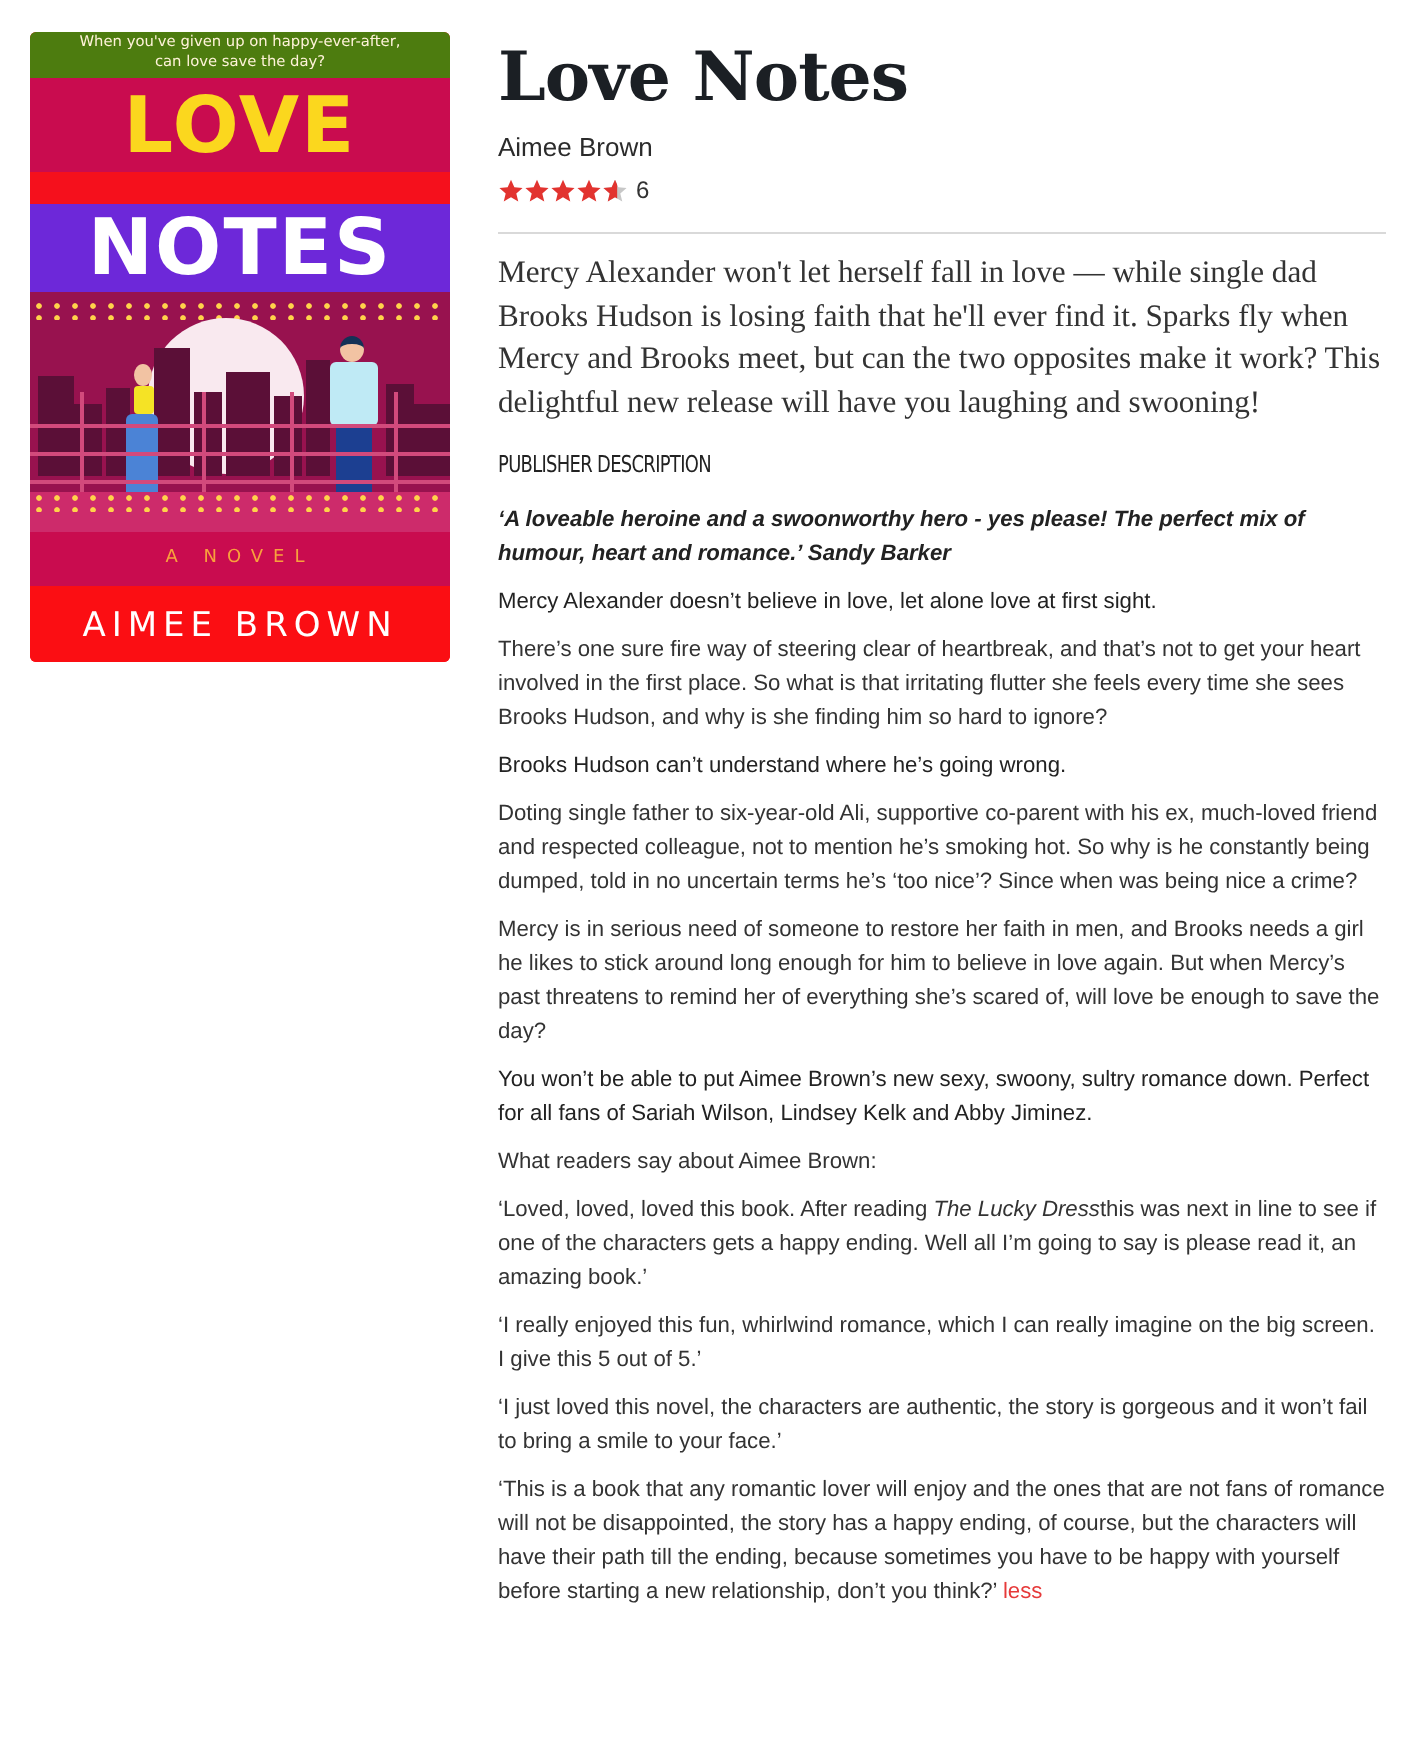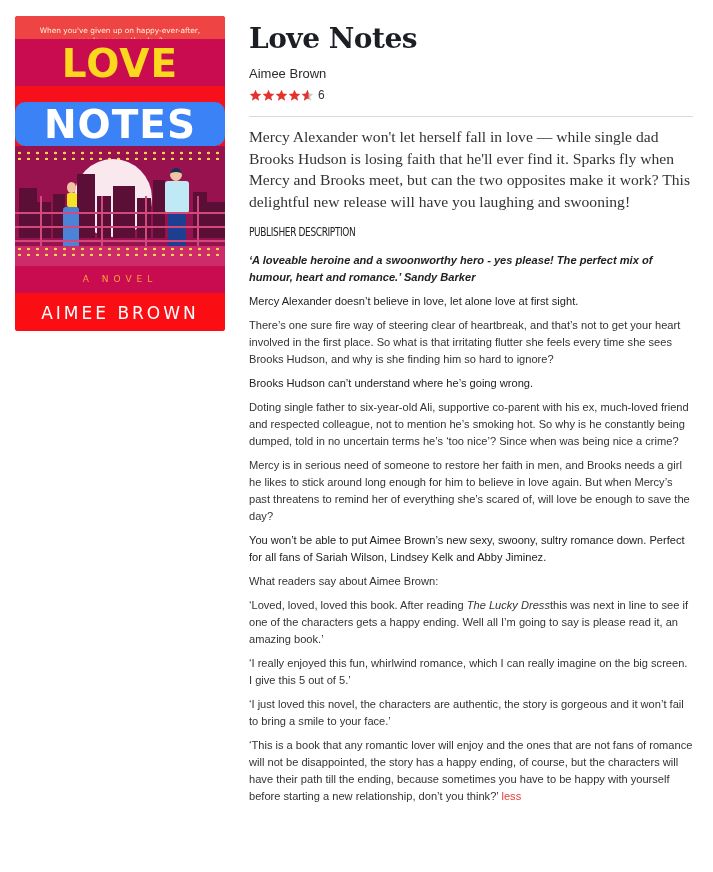--- a/index.html
+++ b/index.html
@@ -9,7 +9,7 @@
   
   .left-col { position: absolute; left: 15px; top: 16px; width: 210px; }
   .cover { position: relative; width: 210px; height: 315px; border-radius: 3px; overflow: hidden; background: #f5101c; }
-  .cover .top-band { position: absolute; left: 0; top: 0; width: 100%; height: 39px; background: #ef4444; color: #fff3d9; font-size: 7.4px; text-align: center; padding-top: 10px; line-height: 10px; font-family: "DejaVu Sans", sans-serif; }
+  .cover .top-band { position: absolute; left: 0; top: 0; width: 100%; height: 39px; background: #4d7c0f; color: #fff3d9; font-size: 7.4px; text-align: center; padding-top: 0; line-height: 10px; font-family: "DejaVu Sans", sans-serif; }
   .cover .love-band { position: absolute; left: 0; top: 23px; width: 100%; height: 47px; background: #c90c4f; color: #fbd71e; font-size: 39px; font-weight: bold; text-align: center; line-height: 50px; letter-spacing: 1px; font-family: "DejaVu Sans", sans-serif; }
   .cover .notes-band { position: absolute; left: 0; top: 86px; width: 100%; height: 44px; background: #3b82f6; color: #ffffff; font-size: 39px; font-weight: bold; text-align: center; line-height: 46px; letter-spacing: 1px; font-family: "DejaVu Sans", sans-serif; border-radius: 10px; }
   .cover .scene { position: absolute; left: 0; top: 130px; width: 100%; height: 120px; background: #98124f; overflow: hidden; }

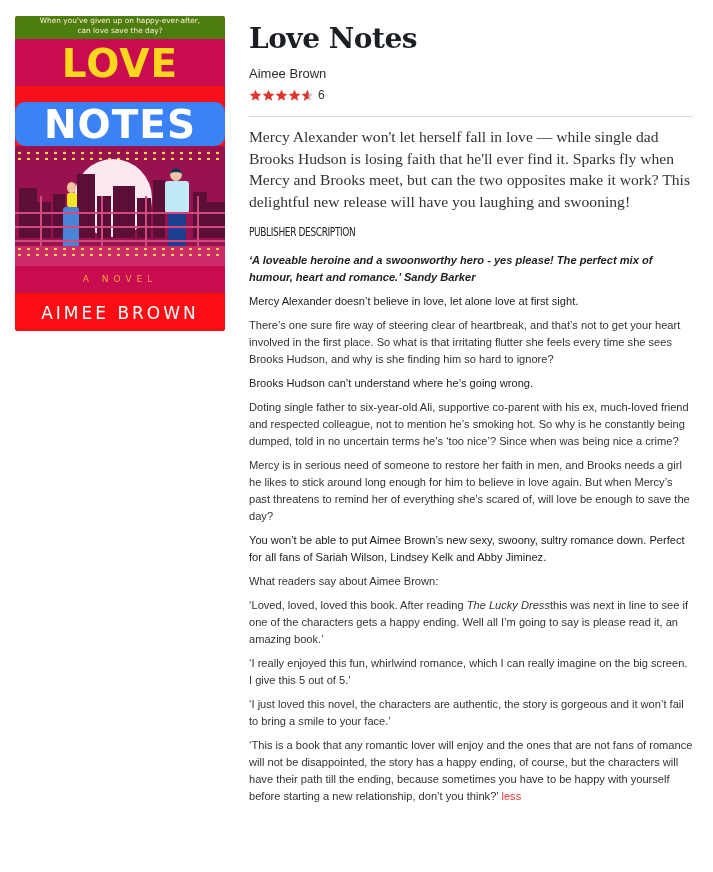--- a/index.html
+++ b/index.html
@@ -36,7 +36,7 @@
 
   
   .right-col { position: absolute; left: 249px; top: 16px; width: 444px; }
-  .title { font-family: "DejaVu Serif", serif; font-weight: bold; font-size: 28px; color: #1b1f24; letter-spacing: -0.5px; line-height: 46px; margin-top: 0px; }
+  .title { font-family: "DejaVu Serif", serif; font-weight: bold; font-size: 34px; color: #1b1f24; letter-spacing: -0.5px; line-height: 46px; margin-top: 0px; }
   .author { font-size: 13px; color: #2b2b2b; margin-top: 4px; cursor: pointer; }
   .rating { display: flex; align-items: center; margin-top: 5px; height: 18px; }
   .rating .stars { display: flex; }

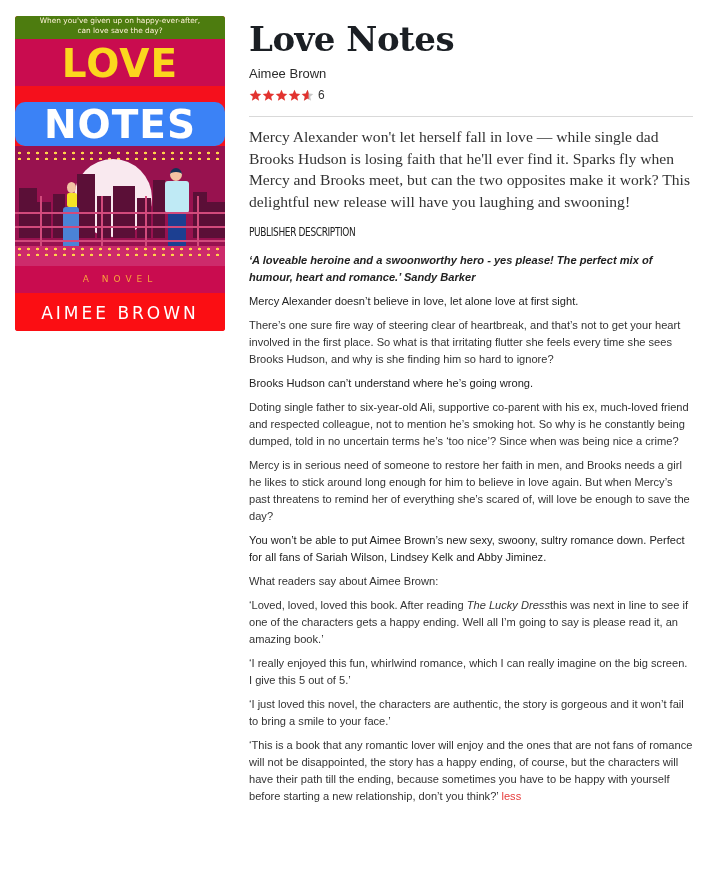--- a/index.html
+++ b/index.html
@@ -11,7 +11,7 @@
   .cover { position: relative; width: 210px; height: 315px; border-radius: 3px; overflow: hidden; background: #f5101c; }
   .cover .top-band { position: absolute; left: 0; top: 0; width: 100%; height: 39px; background: #4d7c0f; color: #fff3d9; font-size: 7.4px; text-align: center; padding-top: 0; line-height: 10px; font-family: "DejaVu Sans", sans-serif; }
   .cover .love-band { position: absolute; left: 0; top: 23px; width: 100%; height: 47px; background: #c90c4f; color: #fbd71e; font-size: 39px; font-weight: bold; text-align: center; line-height: 50px; letter-spacing: 1px; font-family: "DejaVu Sans", sans-serif; }
-  .cover .notes-band { position: absolute; left: 0; top: 86px; width: 100%; height: 44px; background: #3b82f6; color: #ffffff; font-size: 39px; font-weight: bold; text-align: center; line-height: 46px; letter-spacing: 1px; font-family: "DejaVu Sans", sans-serif; border-radius: 10px; }
+  .cover .notes-band { position: absolute; left: 0; top: 86px; width: 100%; height: 44px; background: #6d28d9; color: #ffffff; font-size: 39px; font-weight: bold; text-align: center; line-height: 46px; letter-spacing: 1px; font-family: "DejaVu Sans", sans-serif; }
   .cover .scene { position: absolute; left: 0; top: 130px; width: 100%; height: 120px; background: #98124f; overflow: hidden; }
   .cover .moon { position: absolute; left: 59px; top: 13px; width: 78px; height: 78px; border-radius: 50%; background: #f9e9ef; }
   .cover .bldg { position: absolute; bottom: 28px; background: #5b0f37; }

